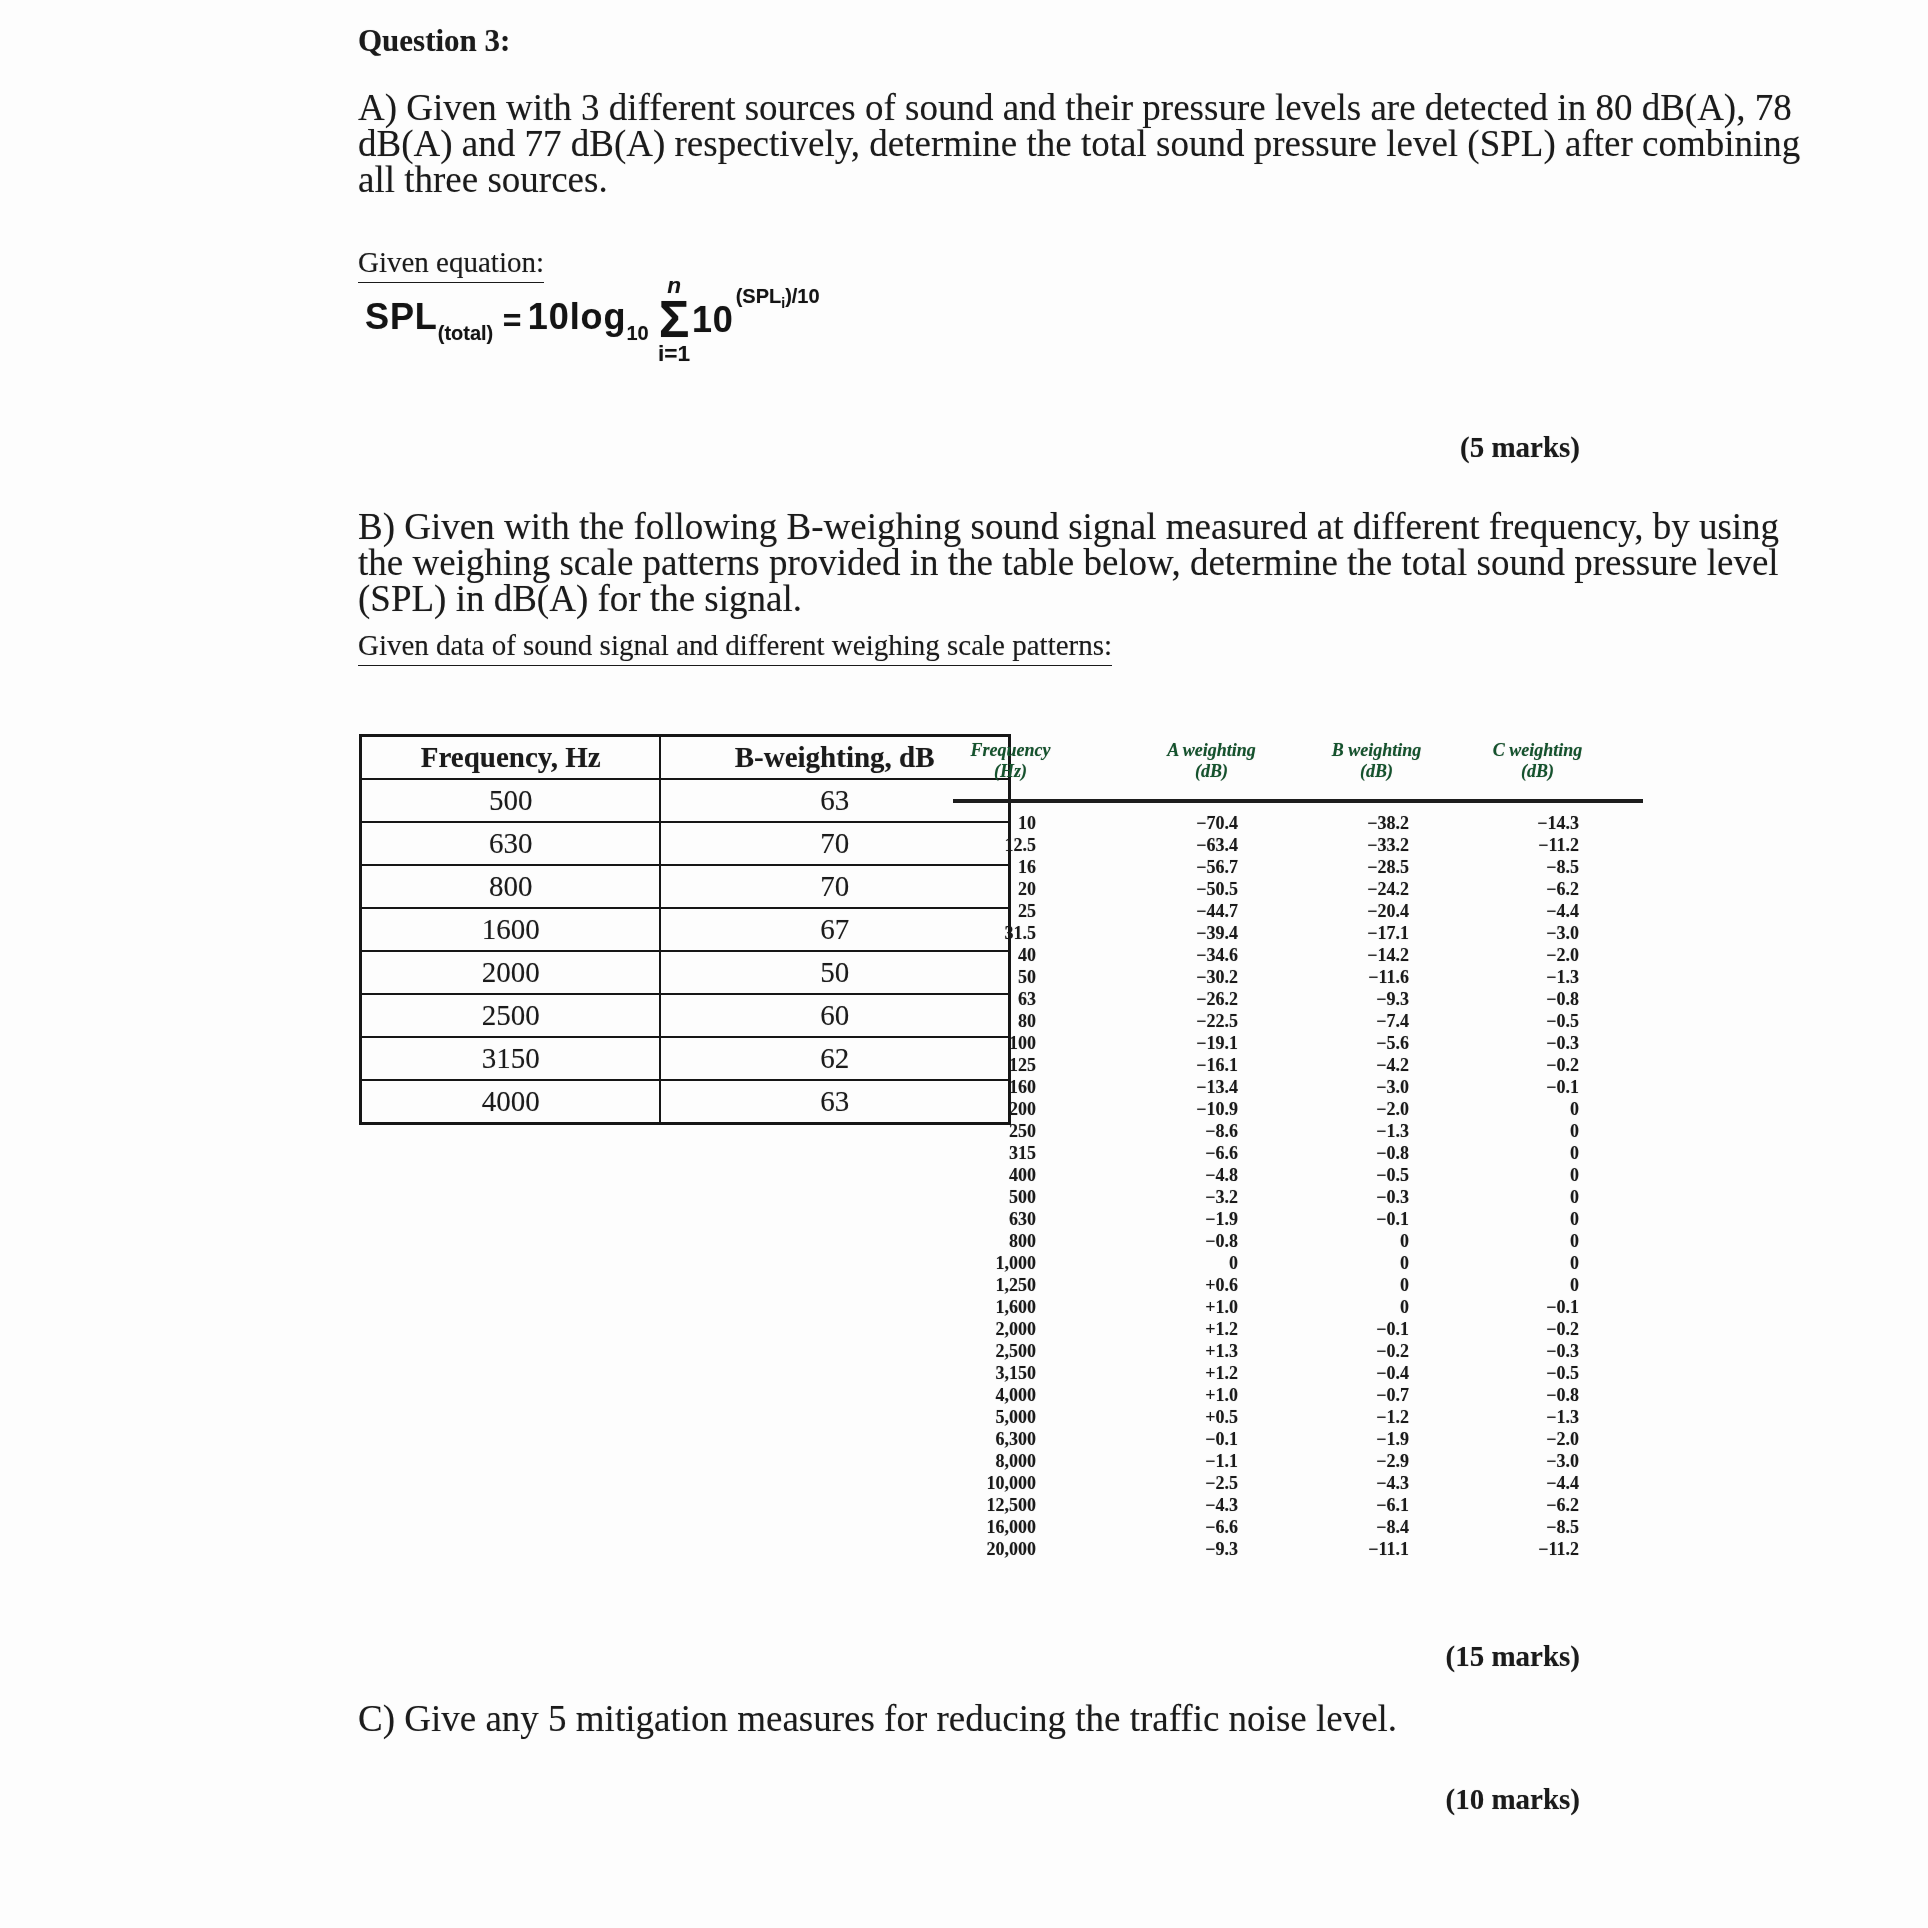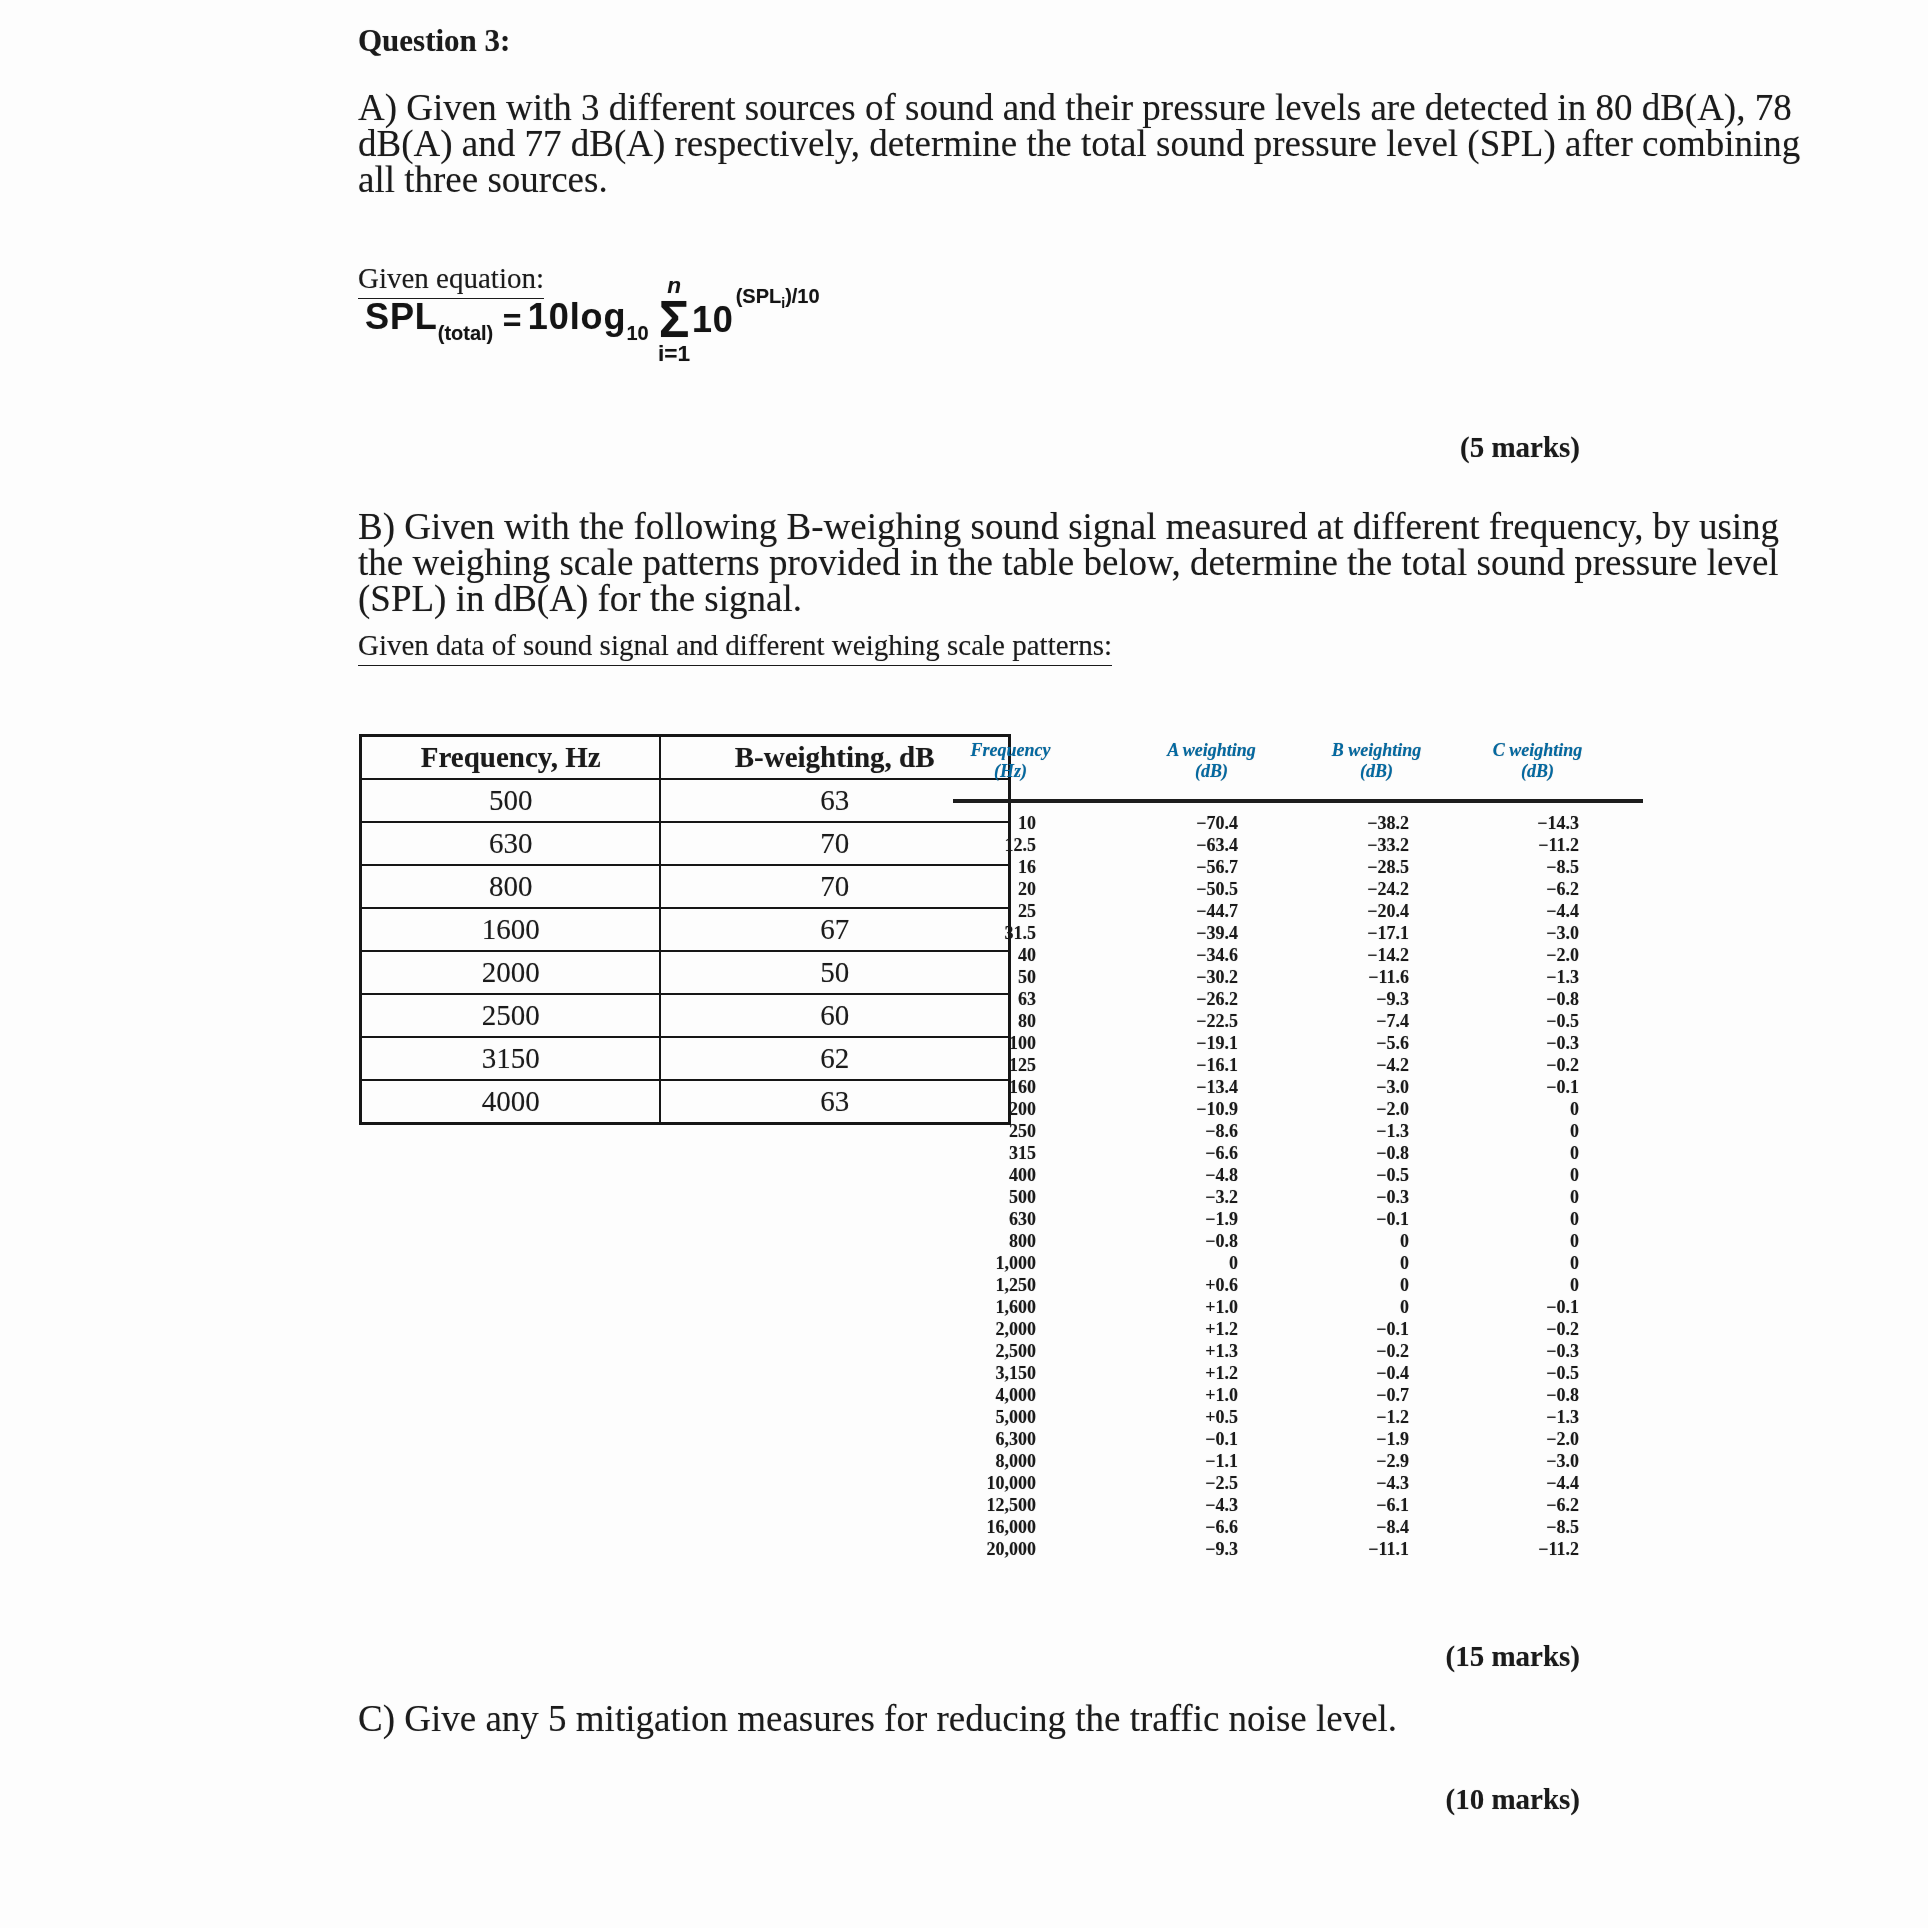--- a/index.html
+++ b/index.html
@@ -30,7 +30,7 @@
     padding-bottom: 2.8px;
     white-space: nowrap;
   }
-  .given-eq { top: 262px; }
+  .given-eq { top: 246px; }
   .given-data { top: 629px; }
   .marks {
     left: 358px; width: 1222px;

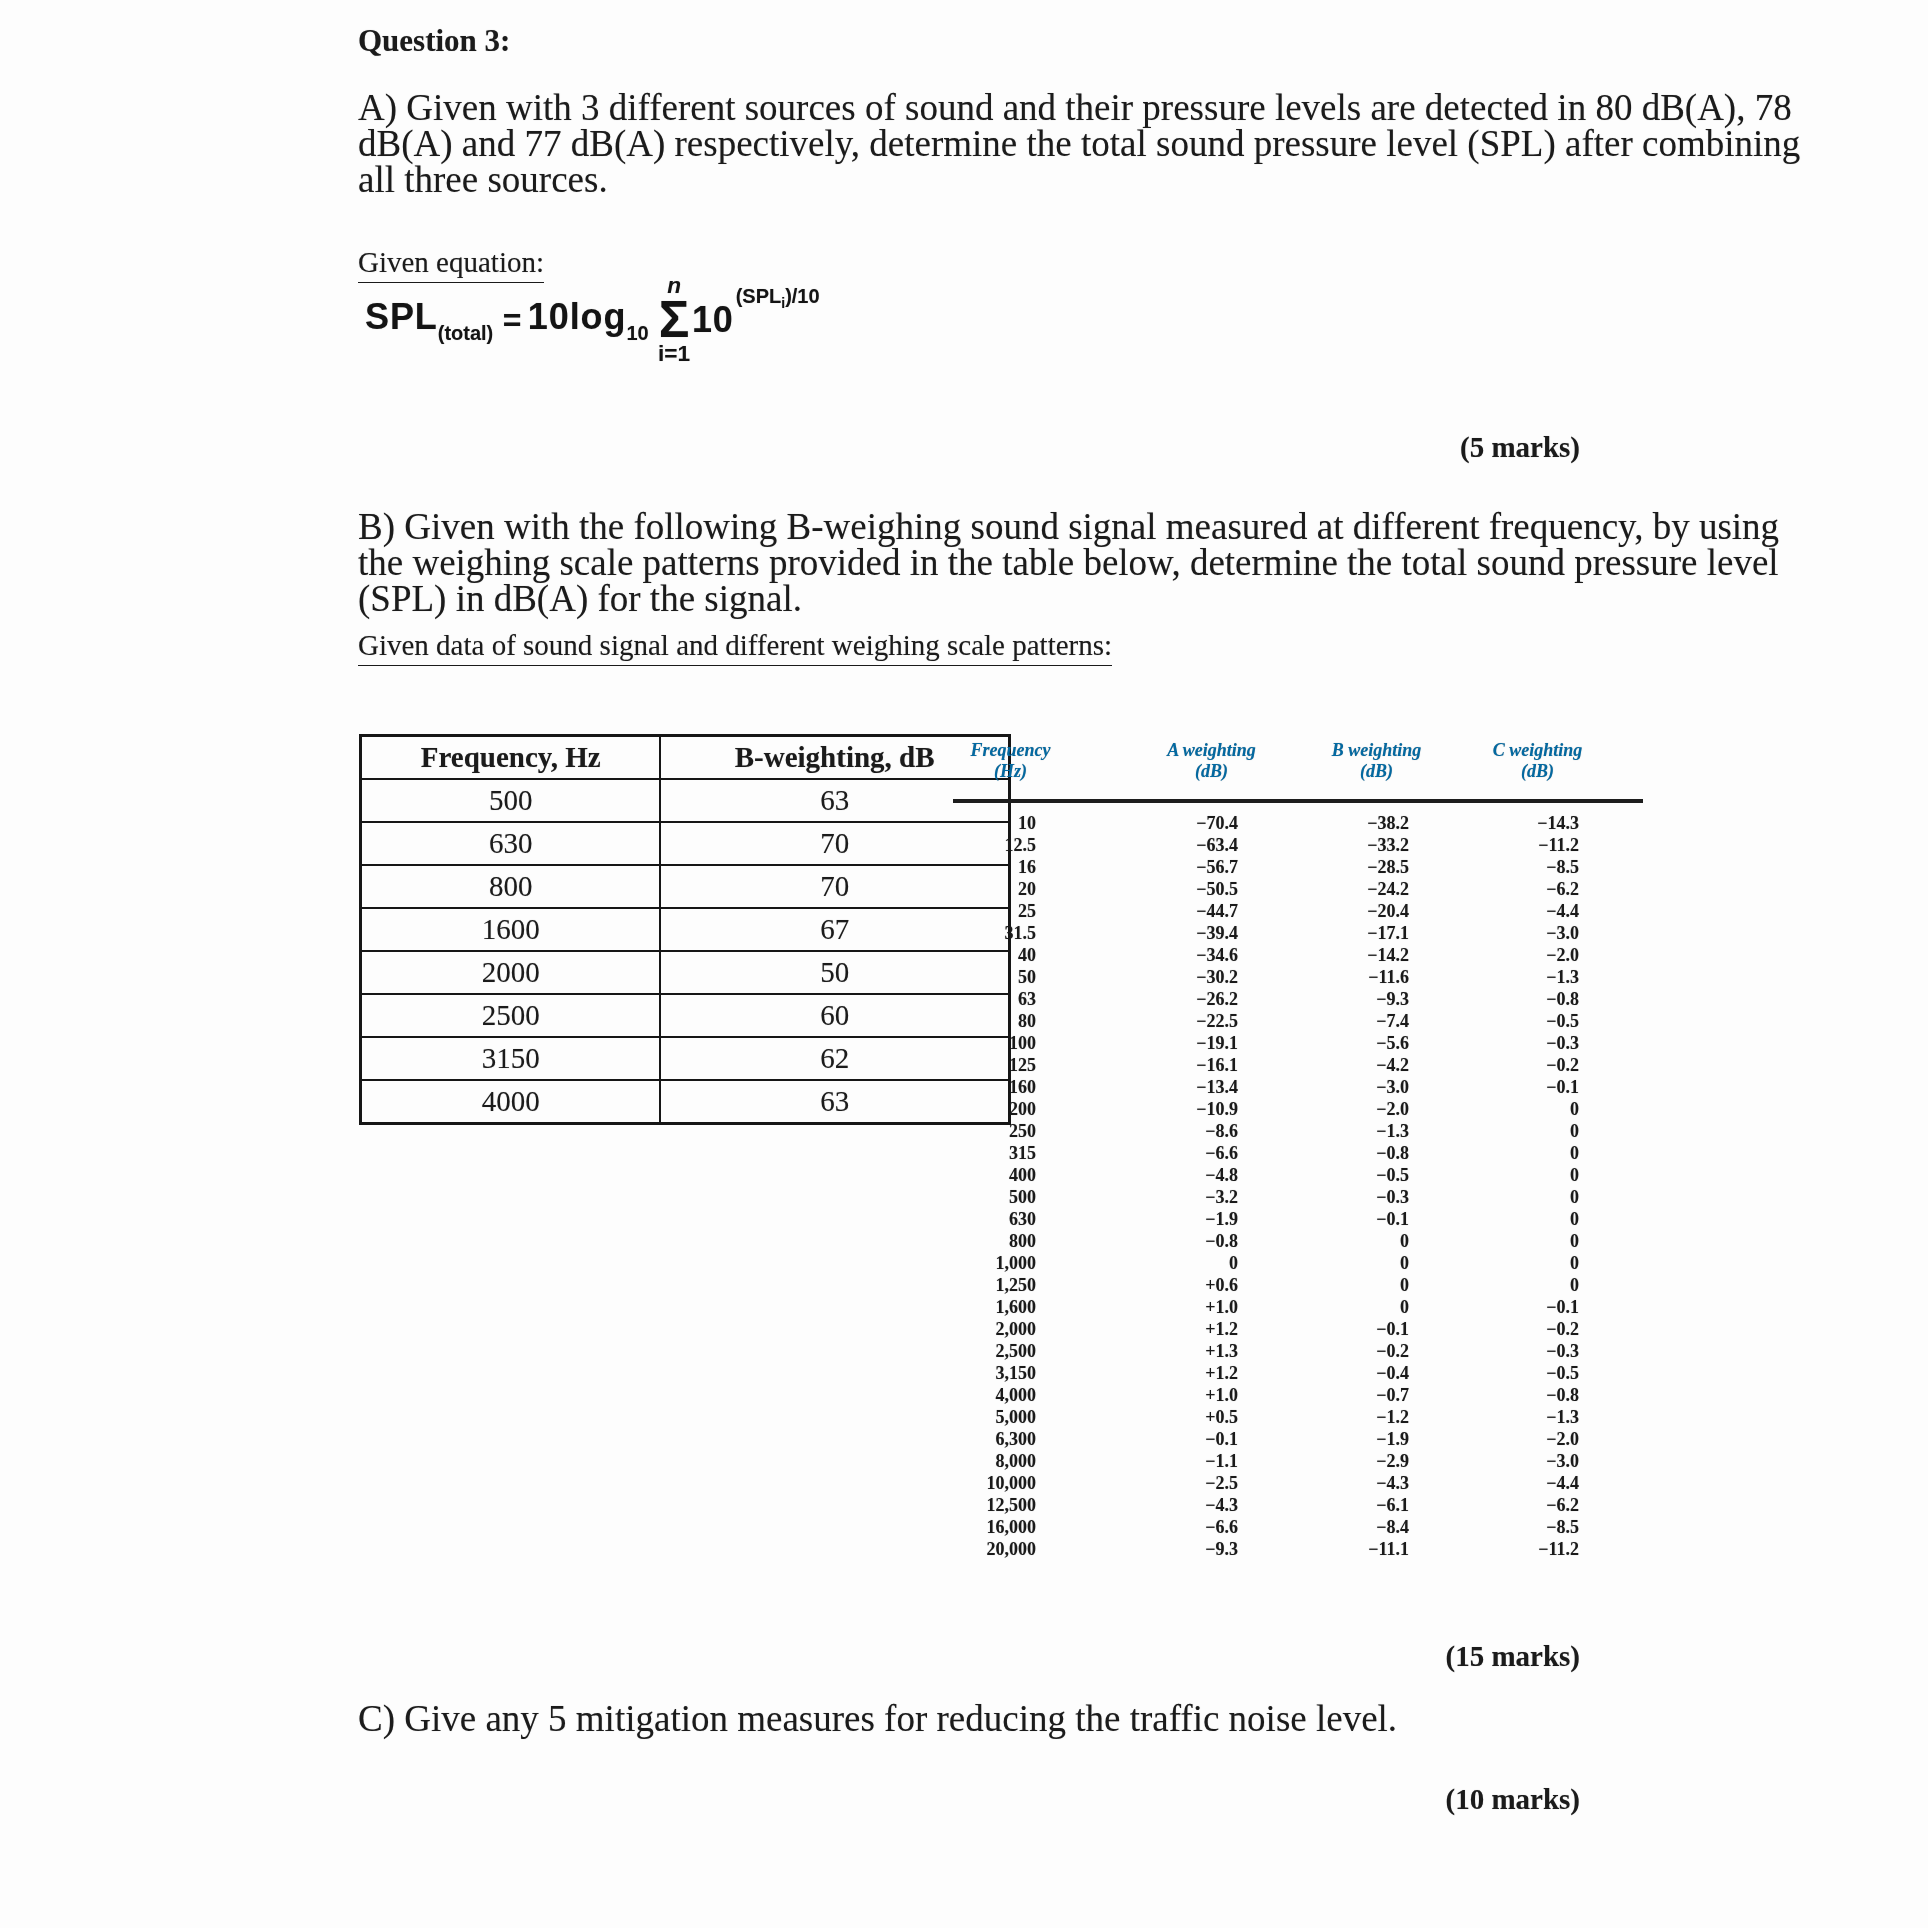--- a/index.html
+++ b/index.html
@@ -97,7 +97,7 @@
     font-style: italic;
     font-size: 18px; line-height: 21px;
     font-weight: 600;
-    color: #0369a1;
+    color: #14532d;
   }
   .w-rule {
     position: absolute; left: 0; top: 59px;

